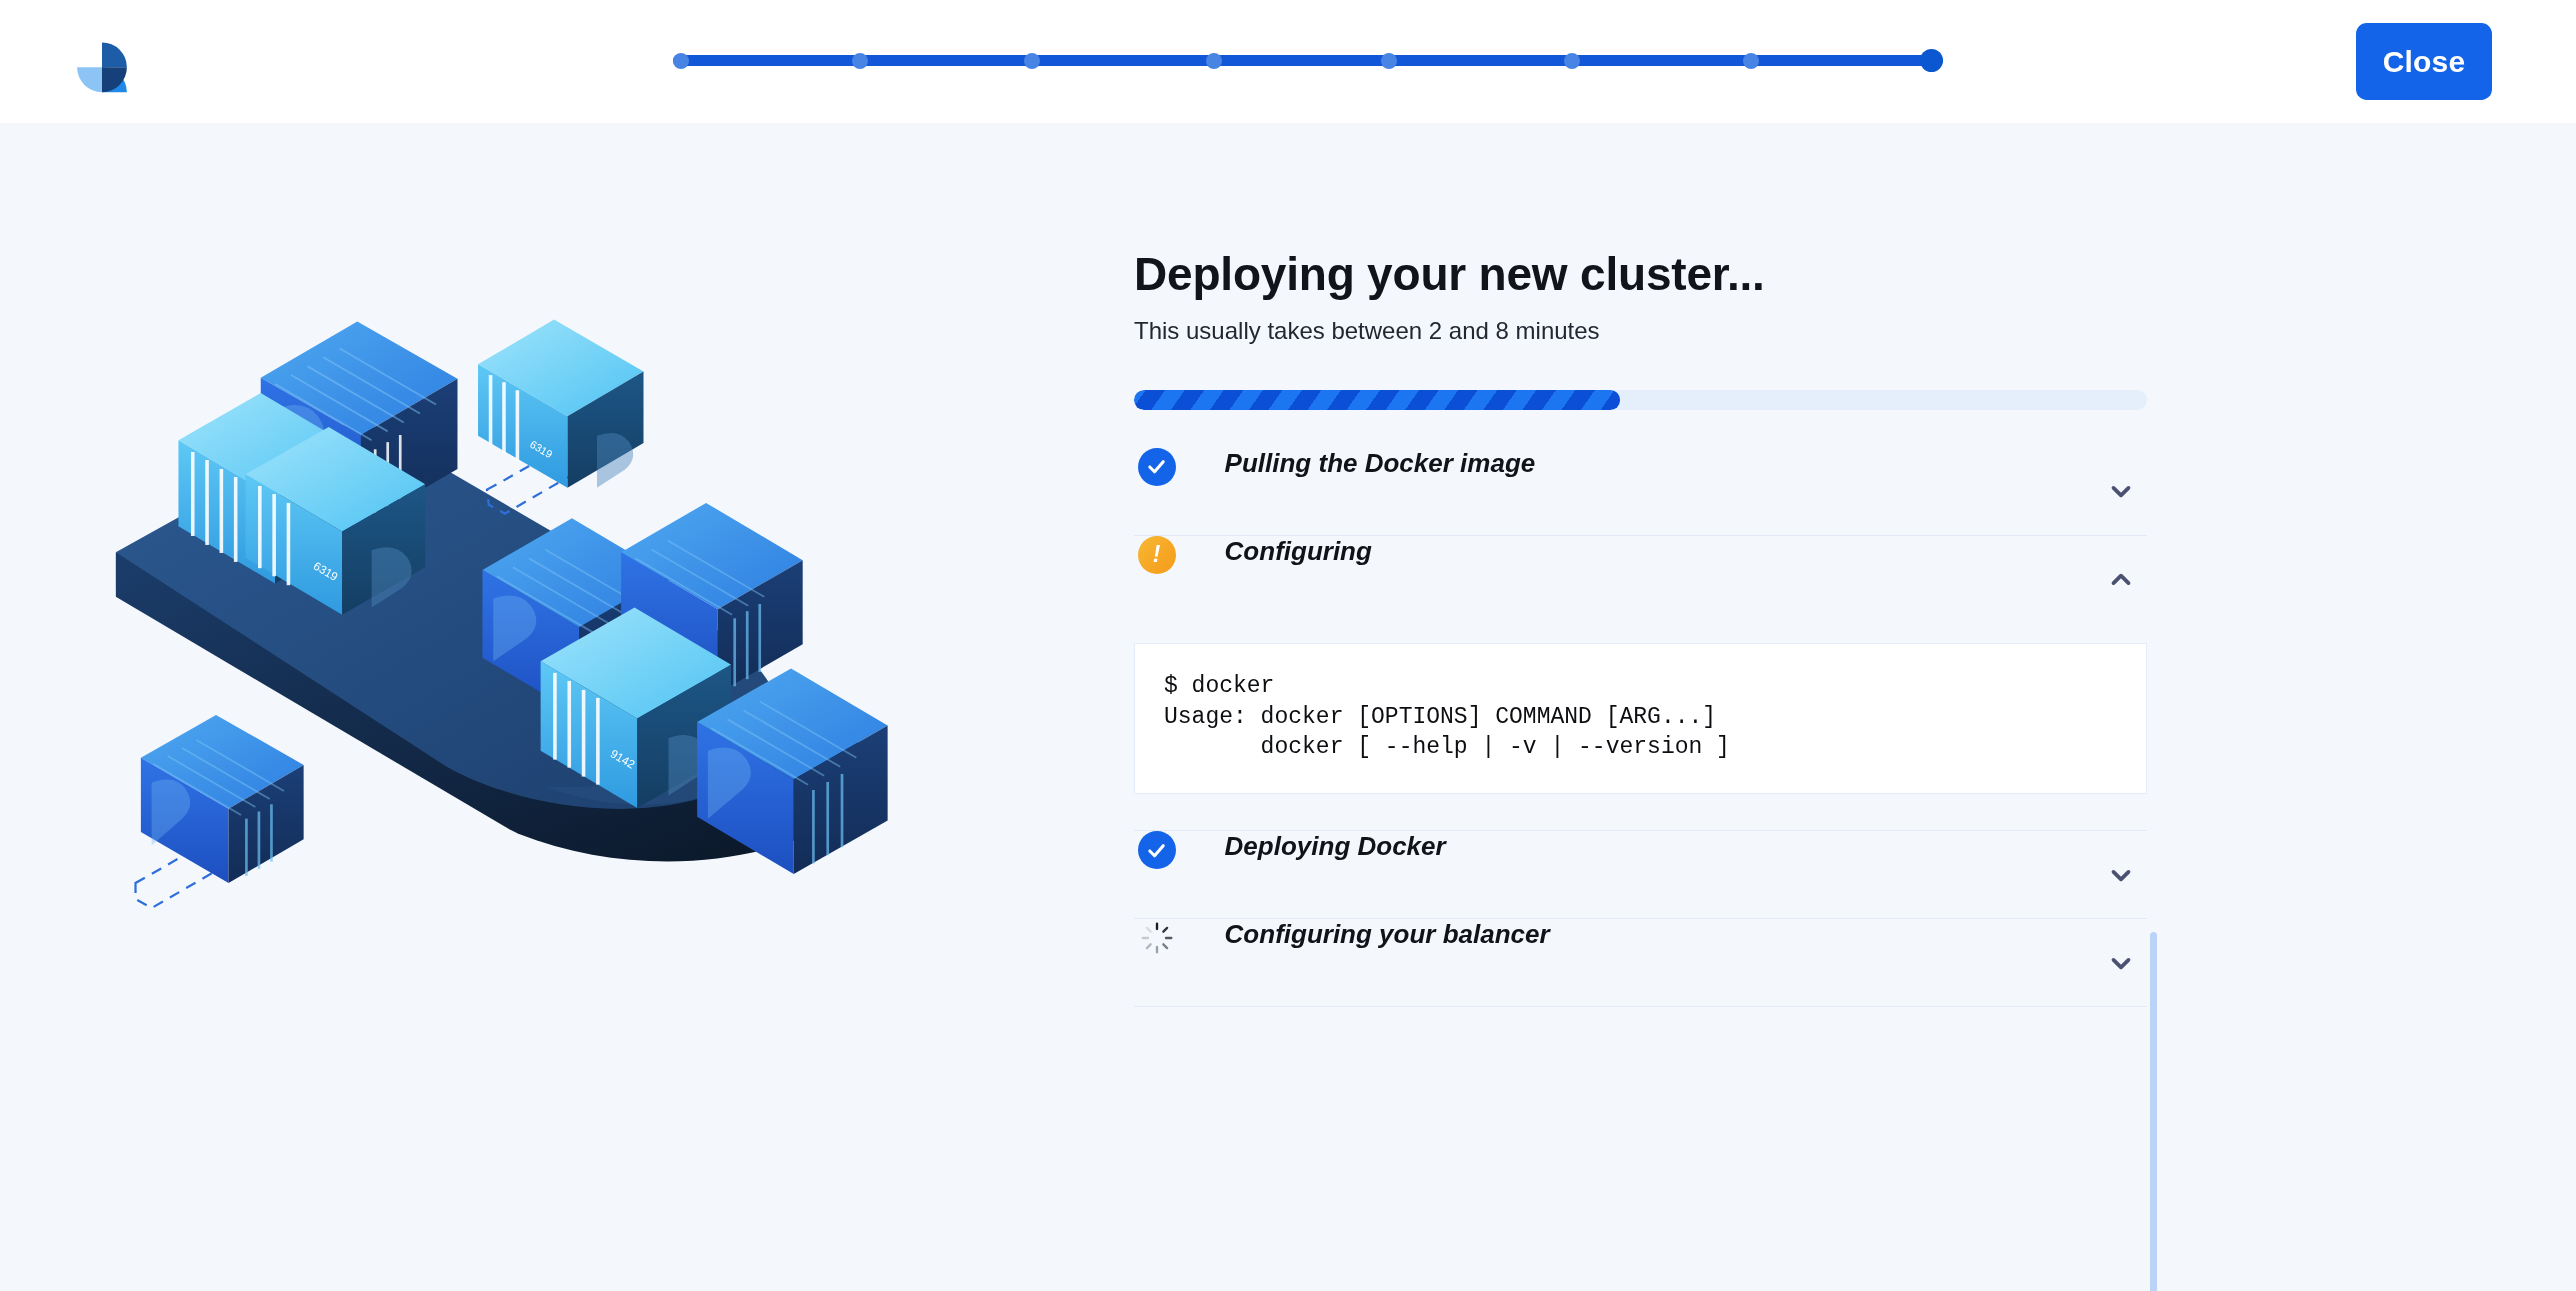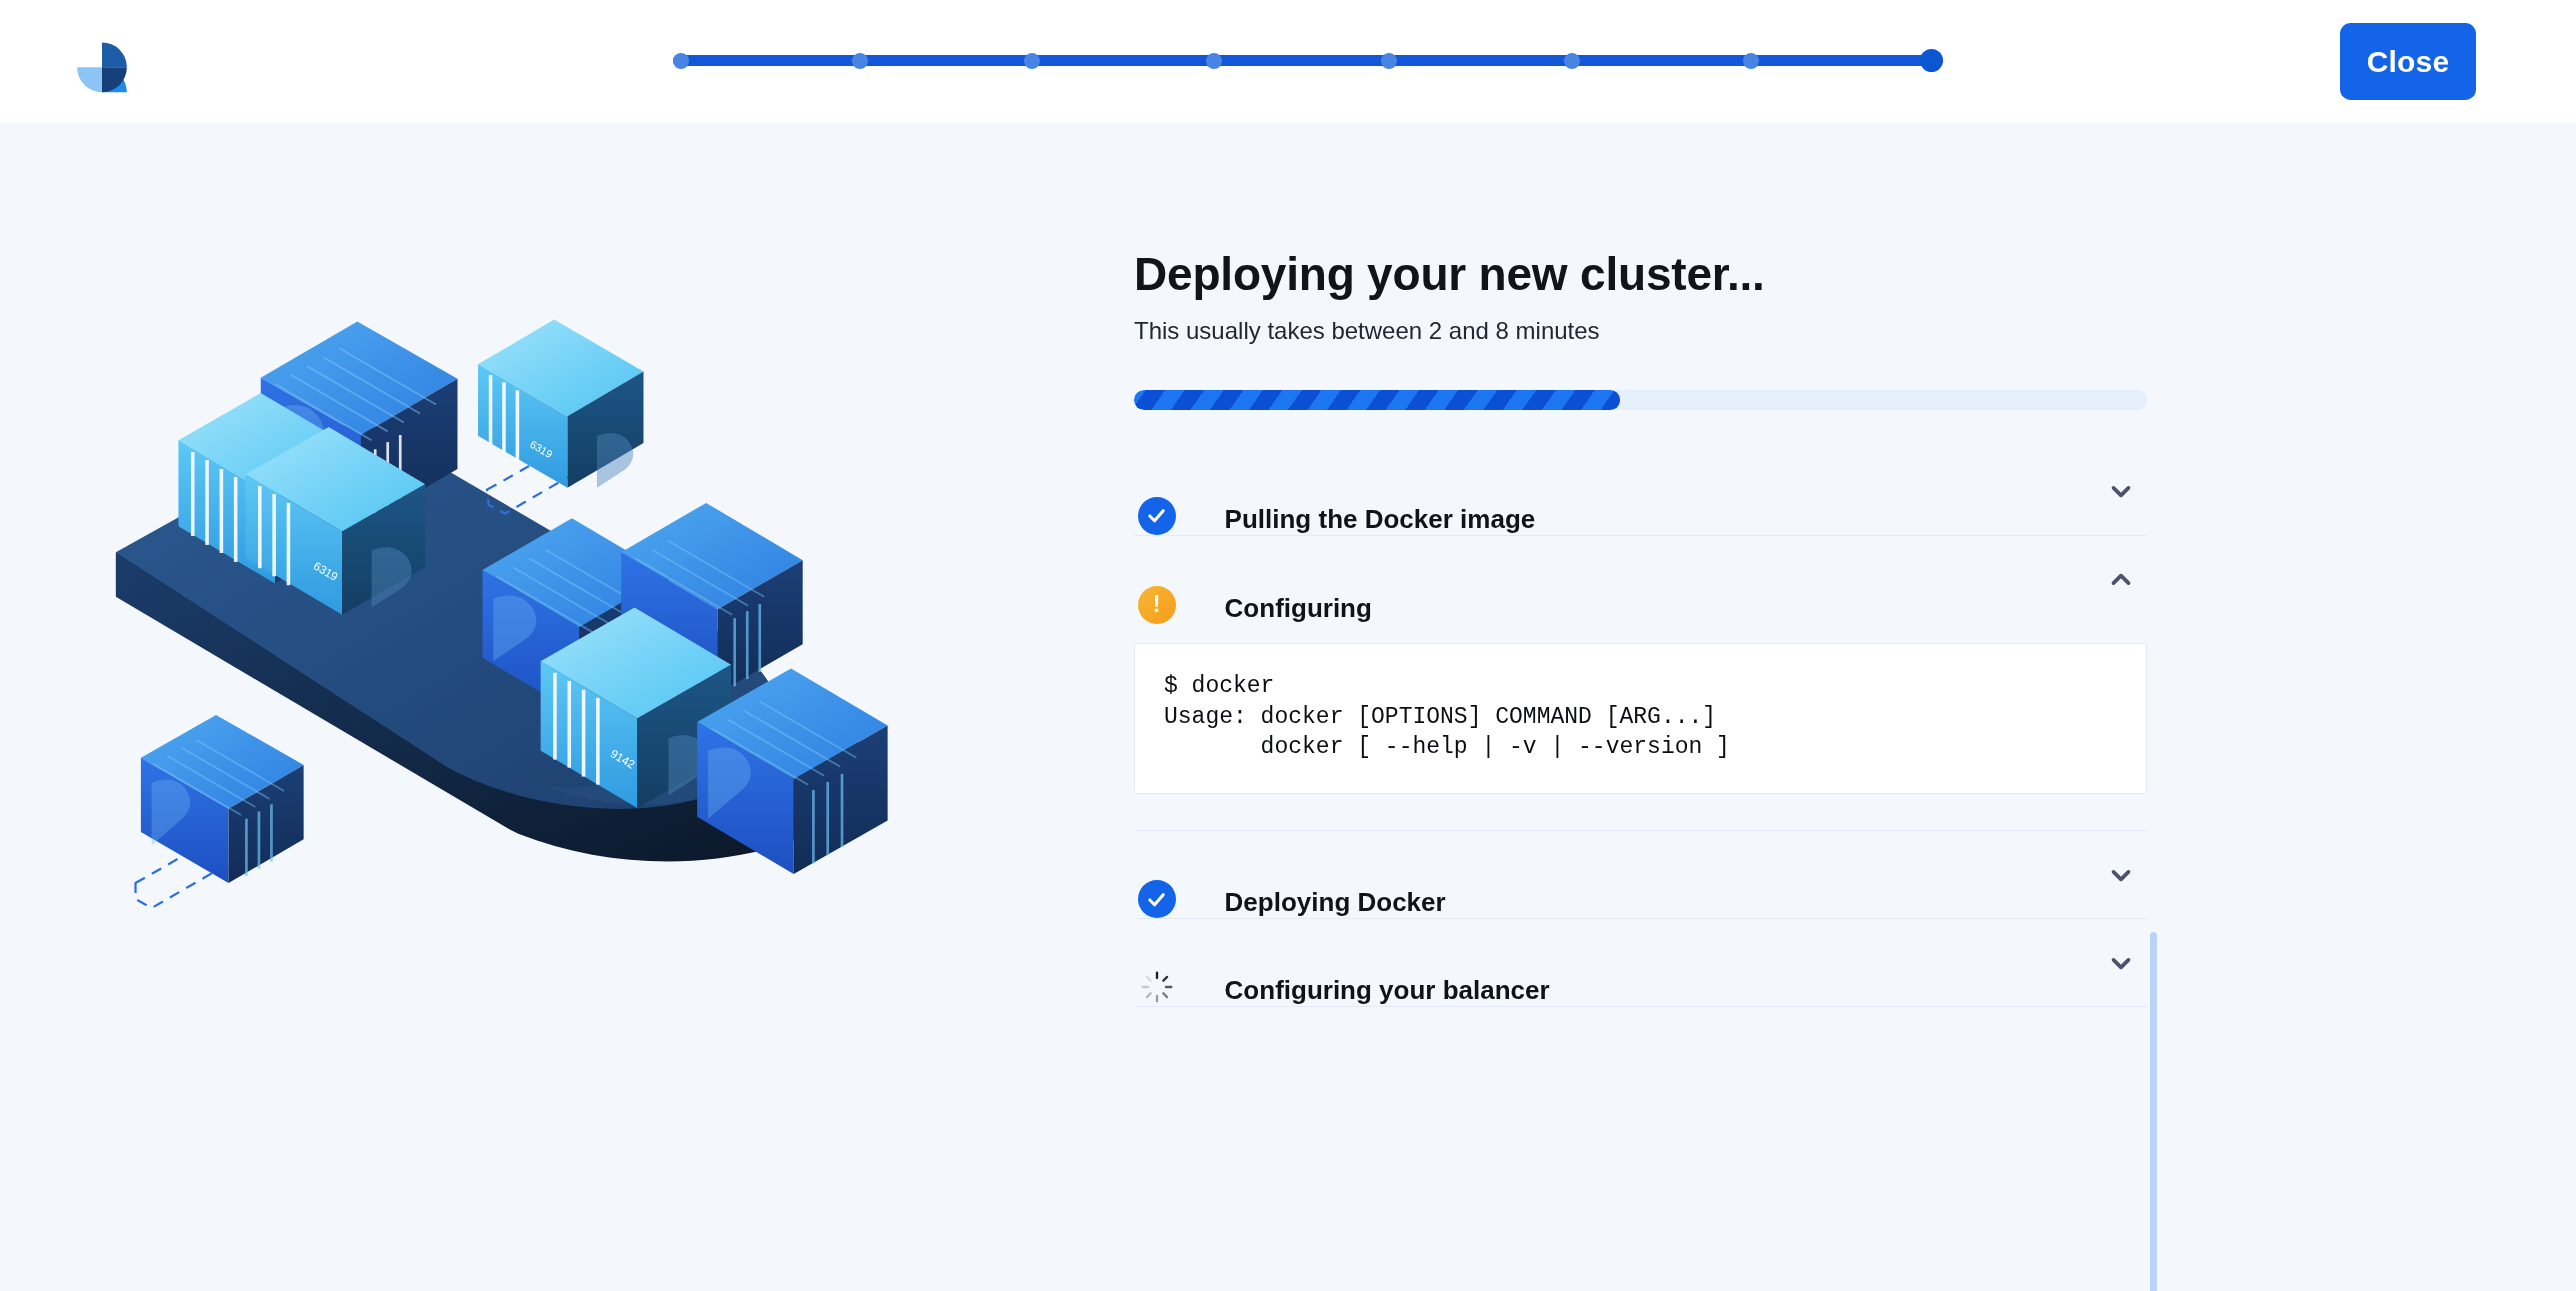--- a/index.html
+++ b/index.html
@@ -46,7 +46,7 @@
   }
 
   .close-btn {
-    position: absolute; right: 100px; top: 23px;
+    position: absolute; right: 84px; top: 23px;
     width: 136px; height: 77px;
     background: #1364e8;
     border: none; border-radius: 10.7px;

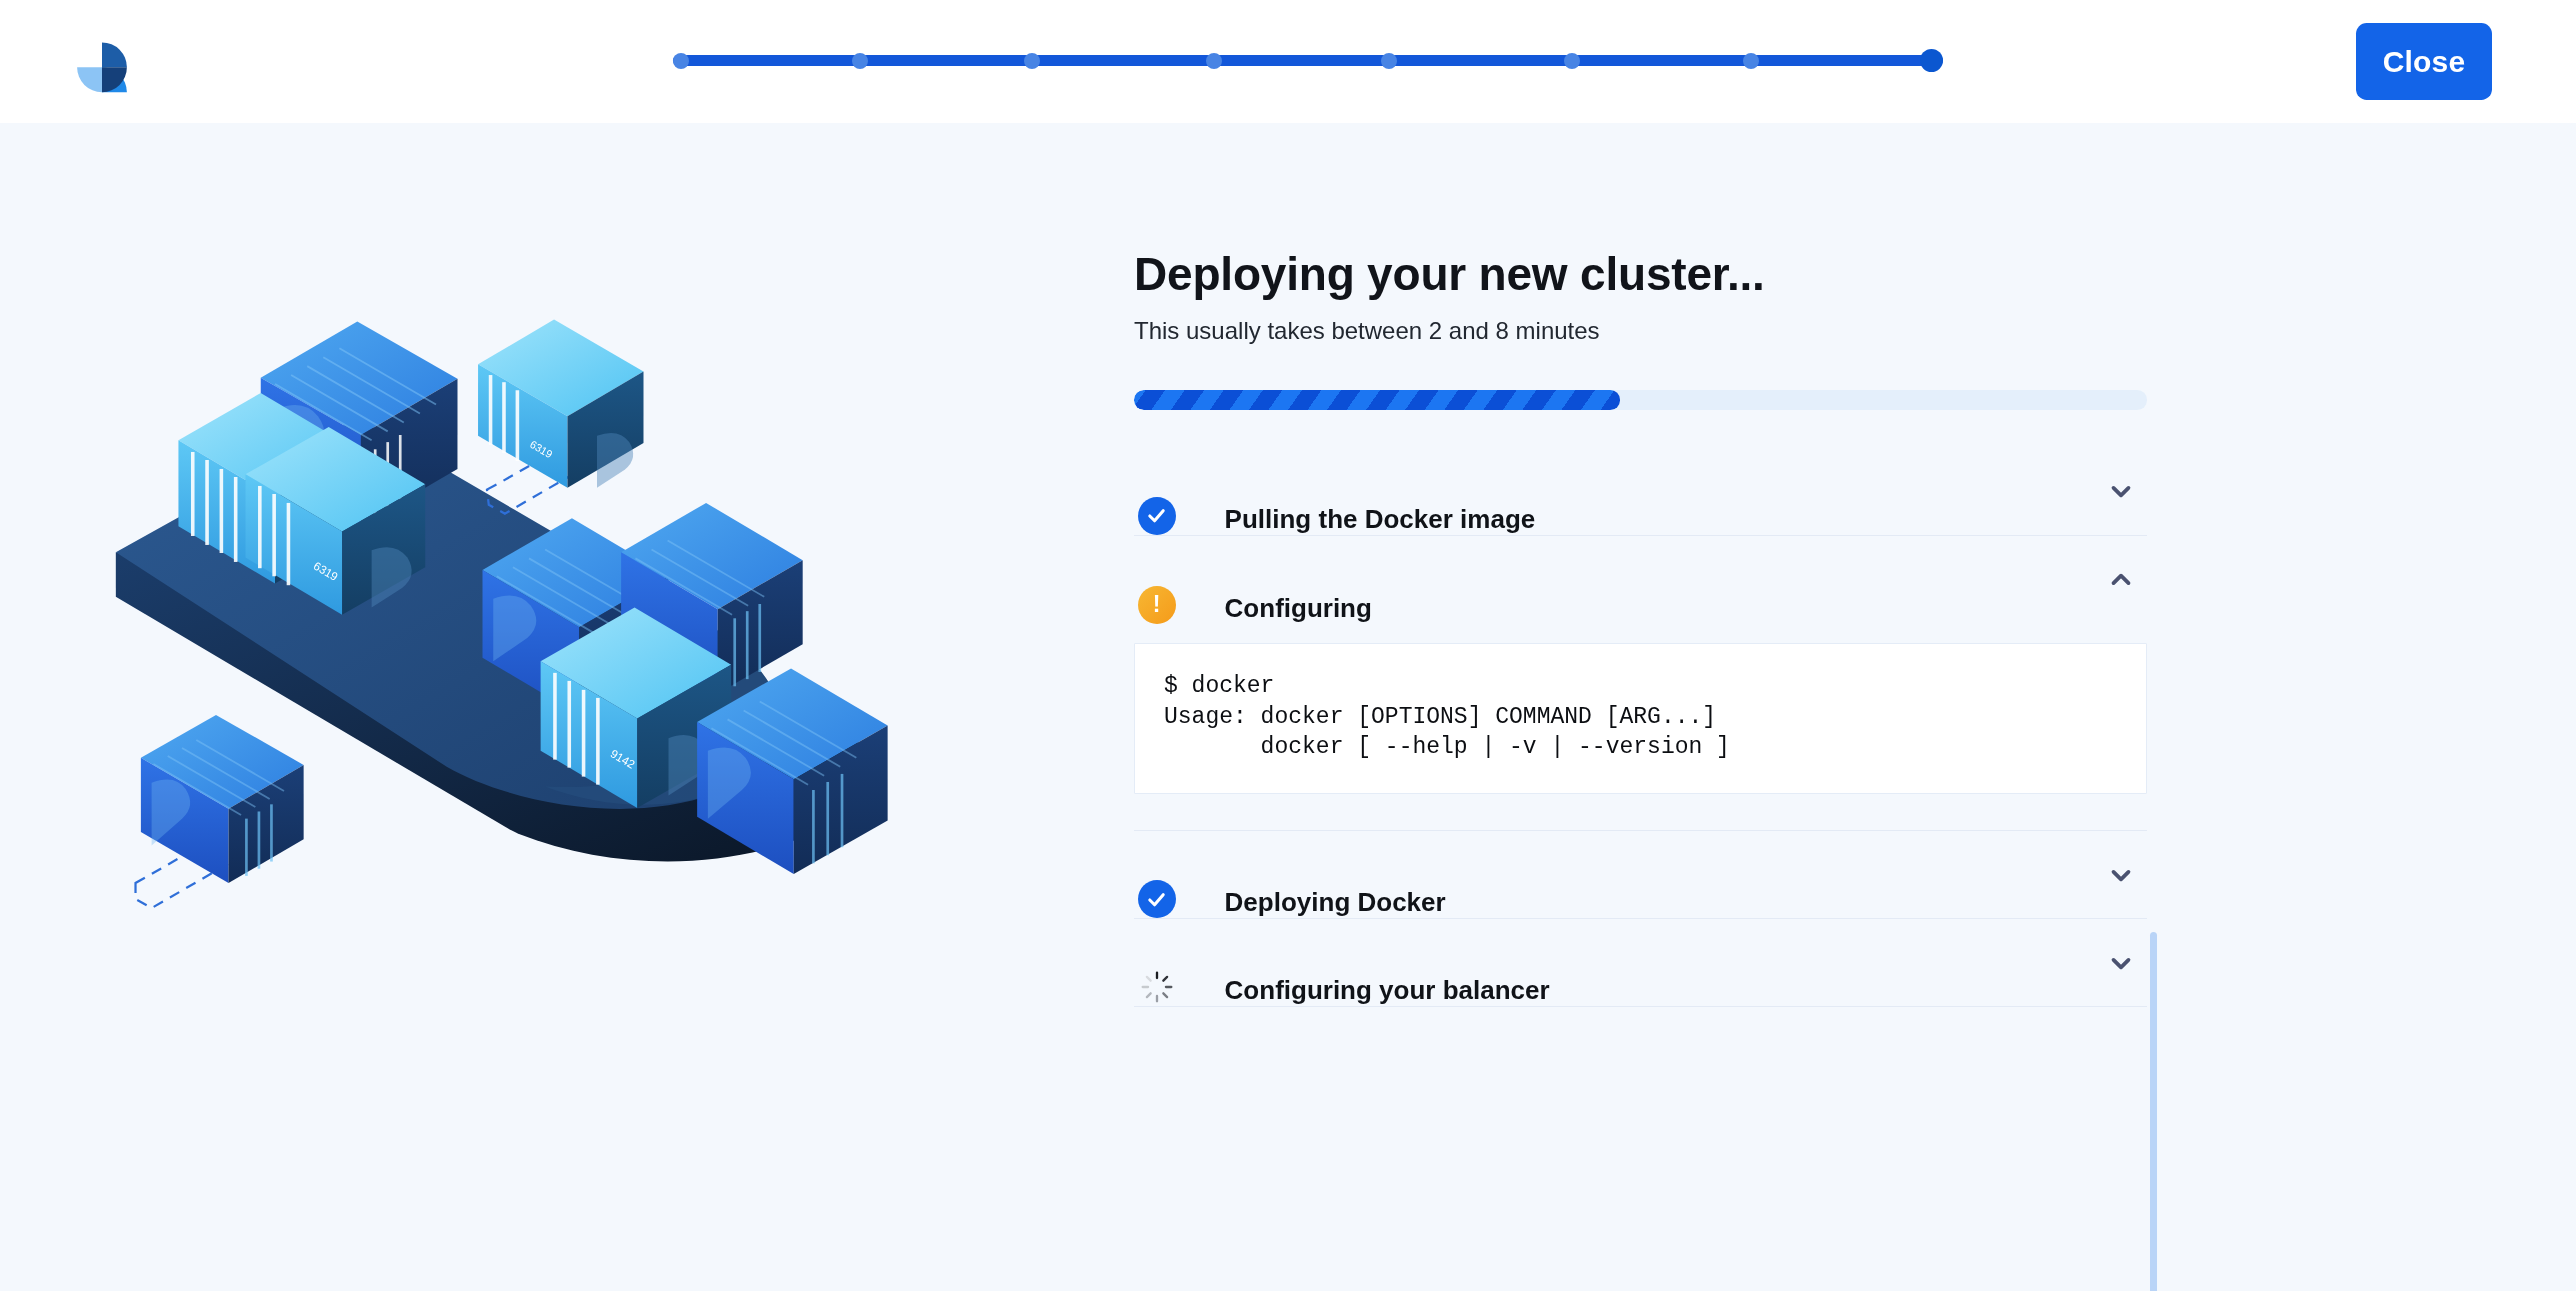--- a/index.html
+++ b/index.html
@@ -110,9 +110,10 @@
   .step-row {
     position: relative;
     height: 88px;
-    display: flex; align-items: flex-end;
+    display: flex; align-items: flex-start;
     border-bottom: 1.8px solid #e3eaf5;
     cursor: pointer;
+    font-style: italic;
   }
   .step-row.no-border { border-bottom: none; }
   .step-icon {

